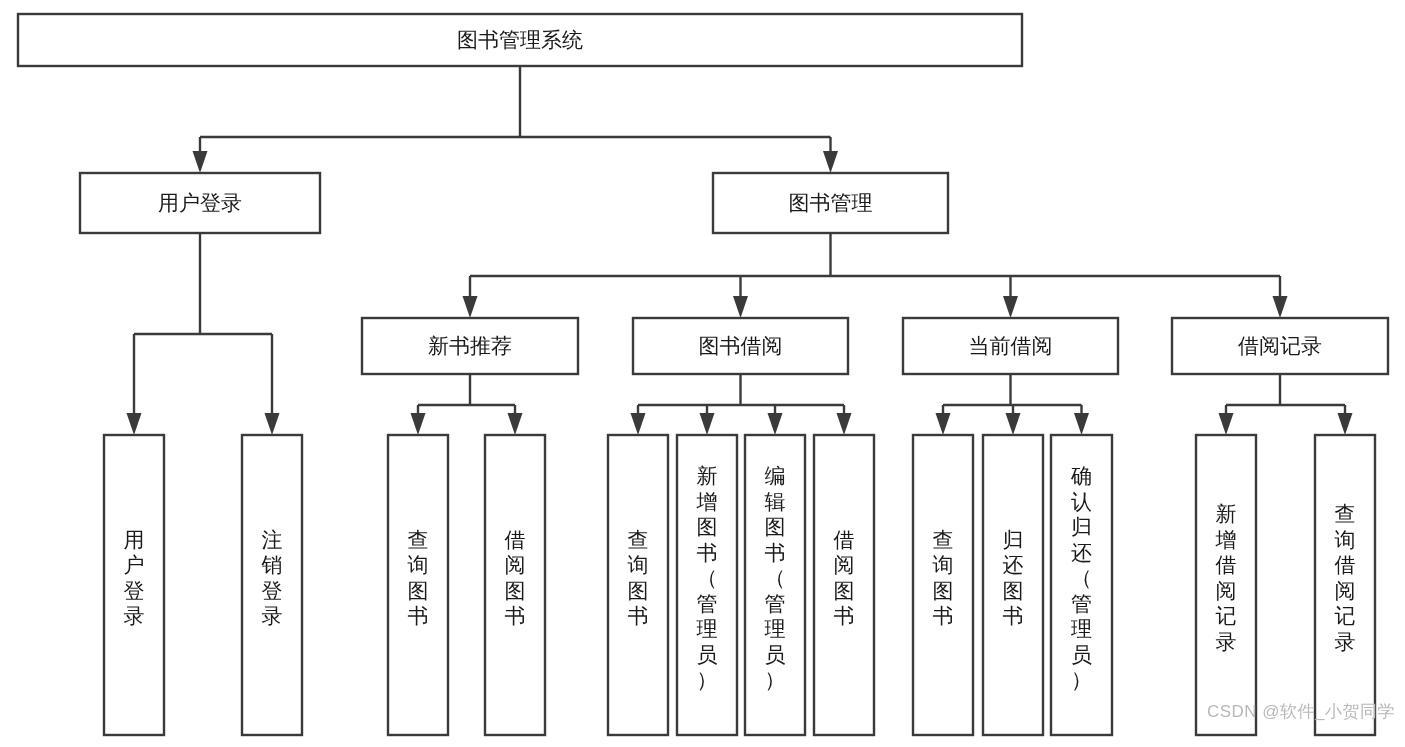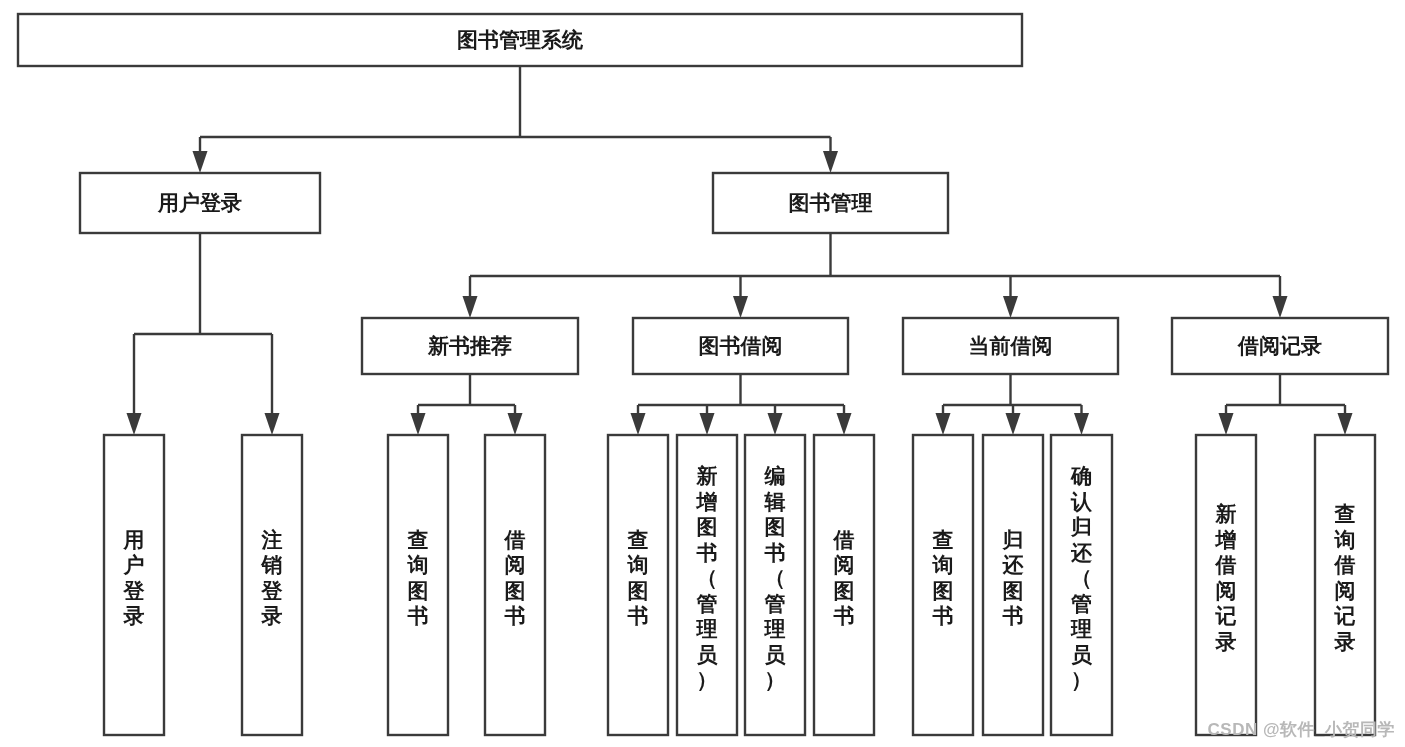--- a/index.html
+++ b/index.html
@@ -19,7 +19,6 @@
     position: relative;
     width: 1405px;
     height: 747px;
-    font-weight: bold;
   }
   svg#diagram-svg {
     position: absolute;

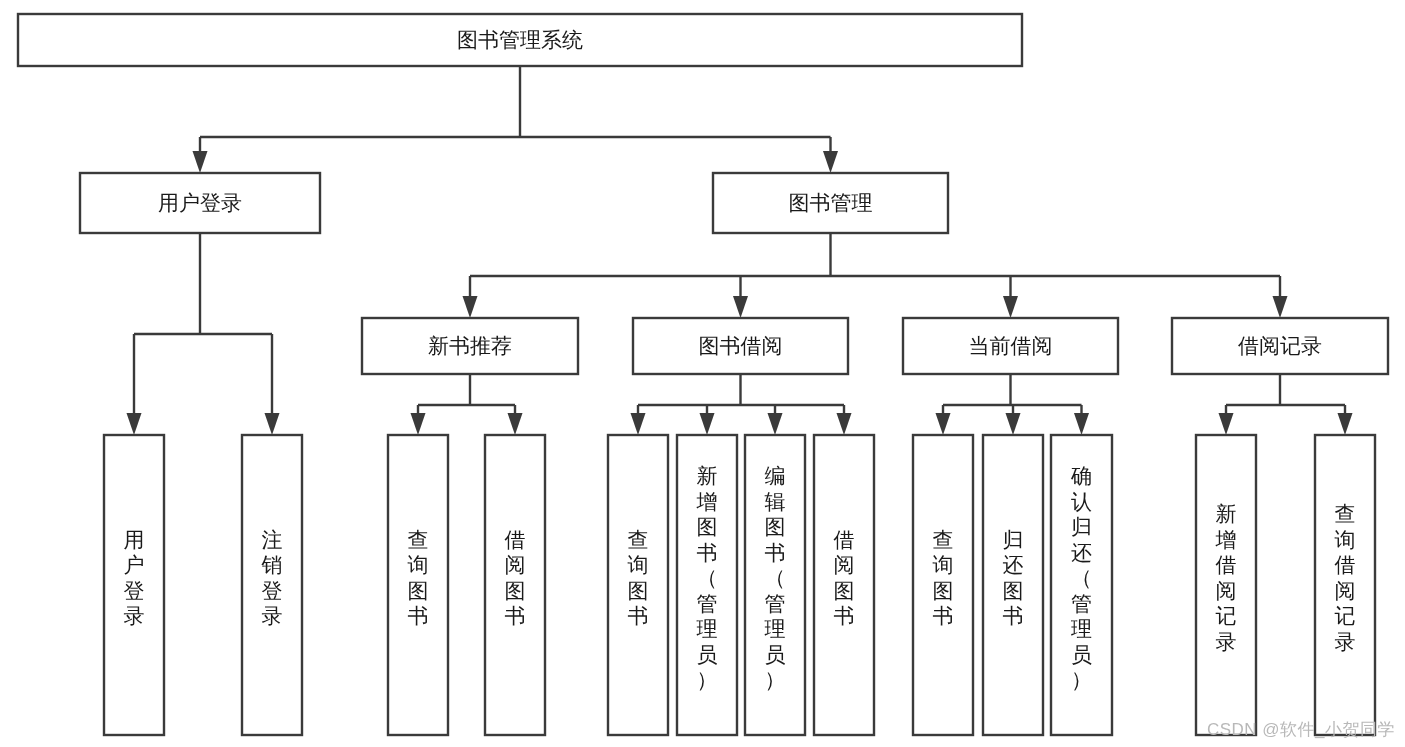--- a/index.html
+++ b/index.html
@@ -59,7 +59,7 @@
   .watermark {
     position: absolute;
     right: 10px;
-    bottom: 6px;
+    bottom: 24px;
     font-family: "Liberation Sans", "DejaVu Sans", sans-serif;
     font-size: 17px;
     color: #b8b8b8;

